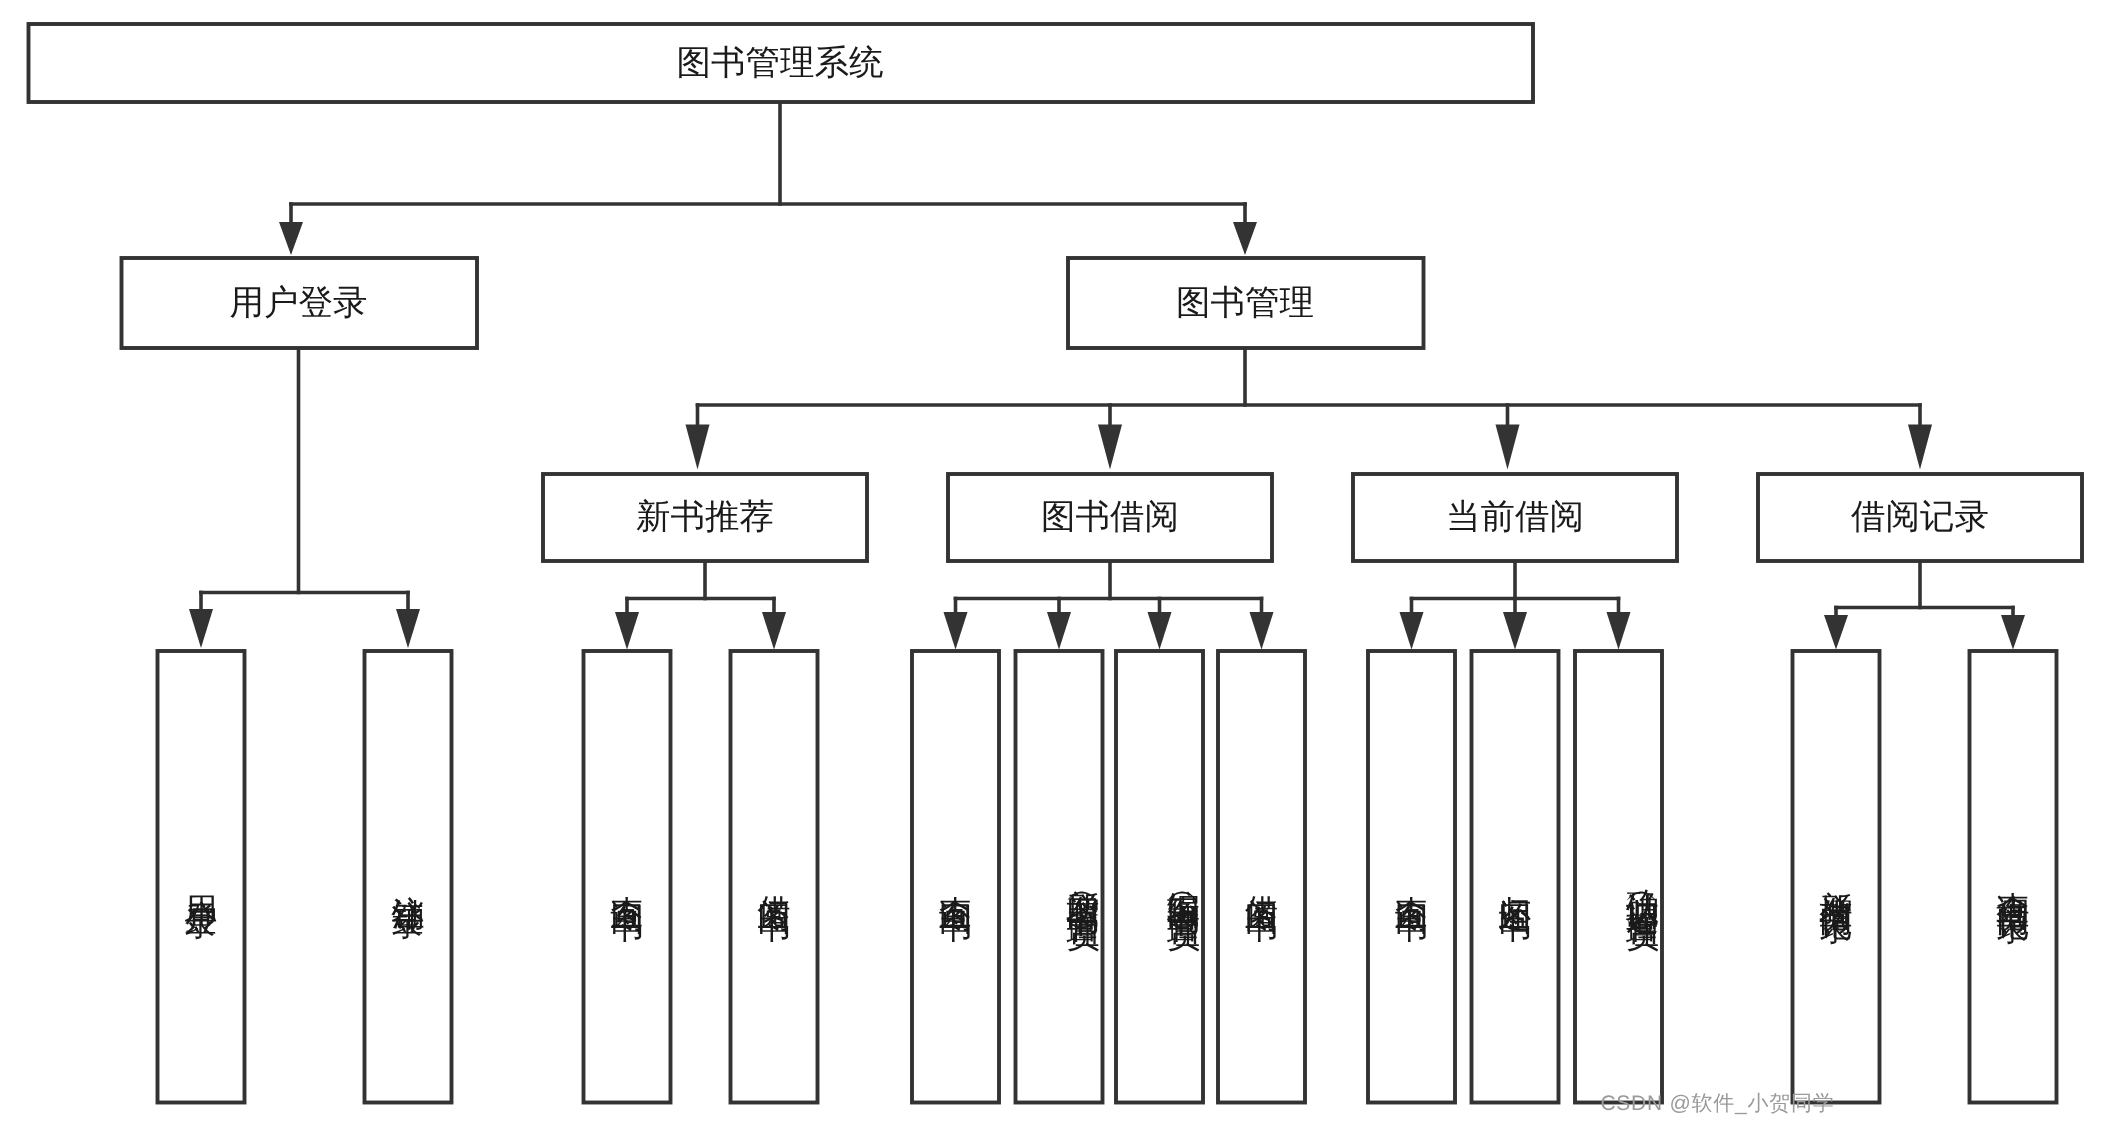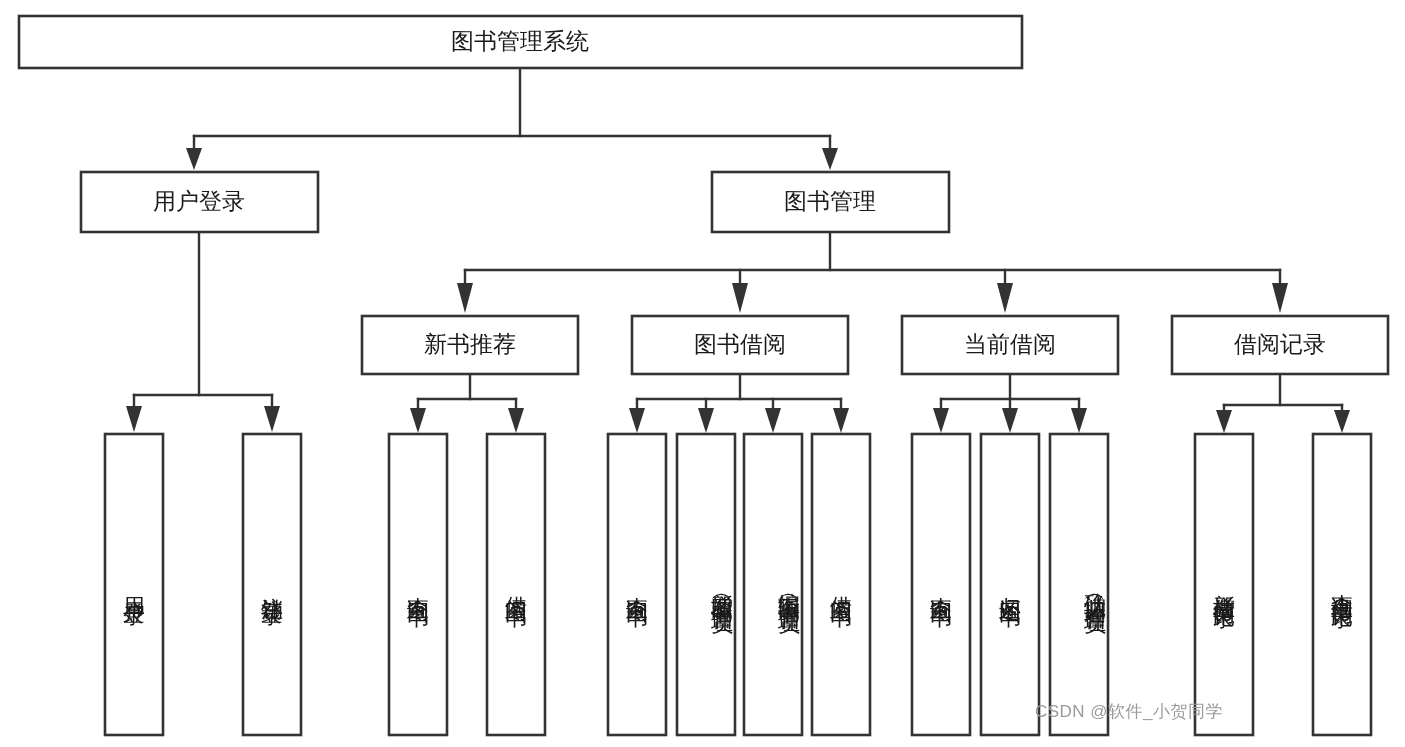--- a/index.html
+++ b/index.html
@@ -71,9 +71,9 @@
   .watermark {
     position: absolute;
     right: 8px;
-    bottom: 24px;
-    font-family: "Liberation Sans", "DejaVu Sans", sans-serif;
-    font-size: 17px;
+    bottom: 2px;
+    font-family: "Liberation Sans", "DejaVu Sans", sans-serif;
+    font-size: 14px;
     color: #9a9a9a;
     letter-spacing: 0.5px;
     white-space: nowrap;

